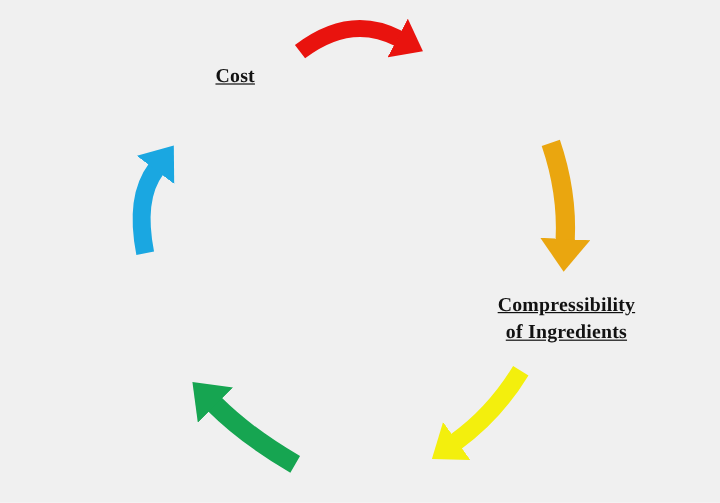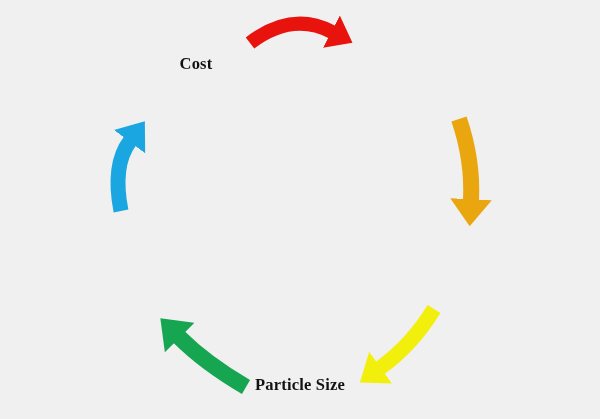--- a/index.html
+++ b/index.html
@@ -29,6 +29,7 @@
     text-align: center;
     white-space: pre-line;
     letter-spacing: 0.2px;
+    text-decoration: underline;
   }
 </style>
 </head>

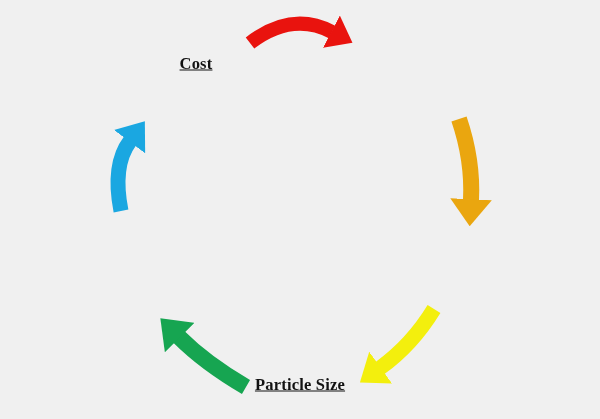--- a/index.html
+++ b/index.html
@@ -62,6 +62,8 @@
     </svg>
 
 <div class="node-label" style="left: 196px; top: 63px;">Cost</div>
+    <div class="node-label" style="left: 472px; top: 265px;">Compressibility
+of Ingredients</div>
     <div class="node-label" style="left: 300px; top: 384px;">Particle Size</div>
   </div>
 

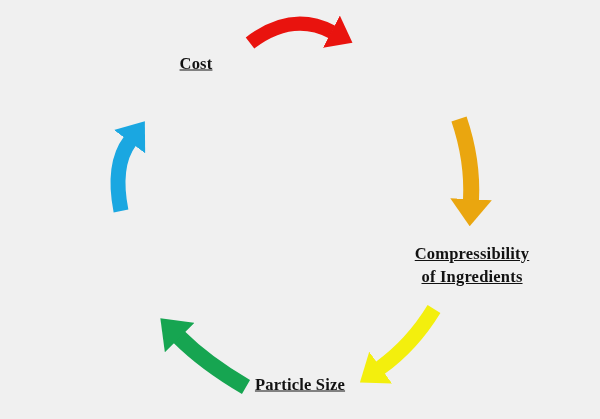--- a/index.html
+++ b/index.html
@@ -64,7 +64,6 @@
 <div class="node-label" style="left: 196px; top: 63px;">Cost</div>
     <div class="node-label" style="left: 472px; top: 265px;">Compressibility
 of Ingredients</div>
-    <div class="node-label" style="left: 300px; top: 384px;">Particle Size</div>
   </div>
 
 </body></html>

